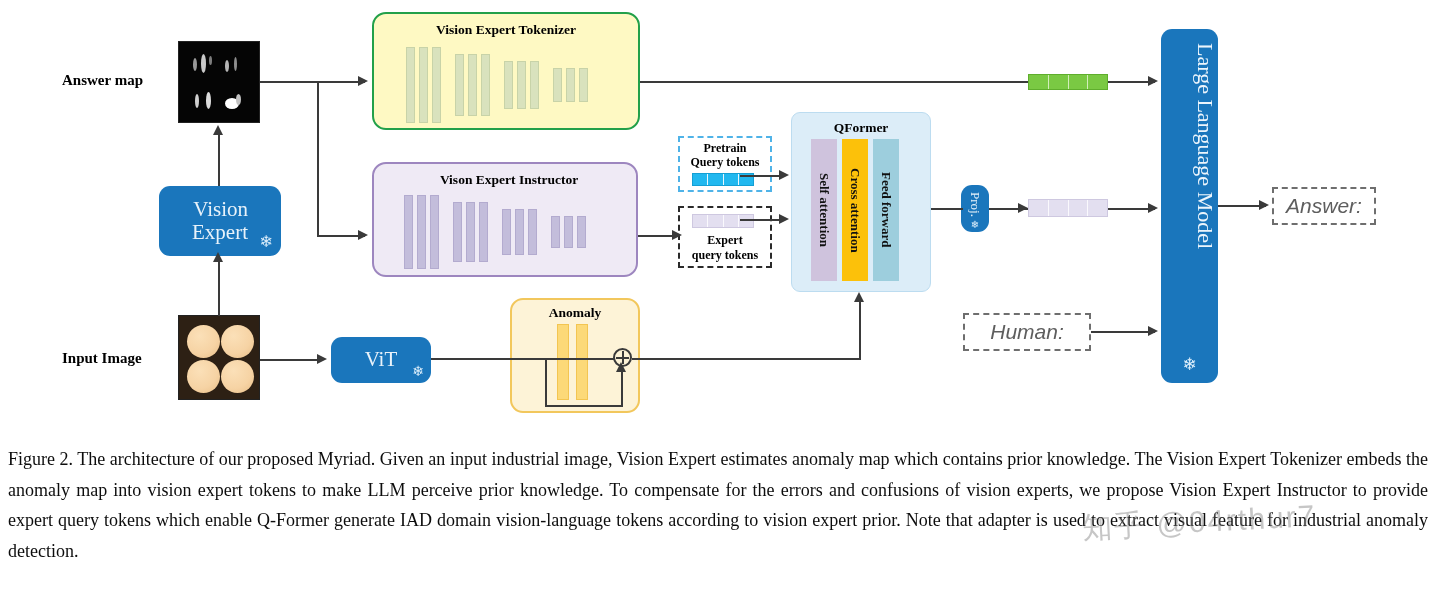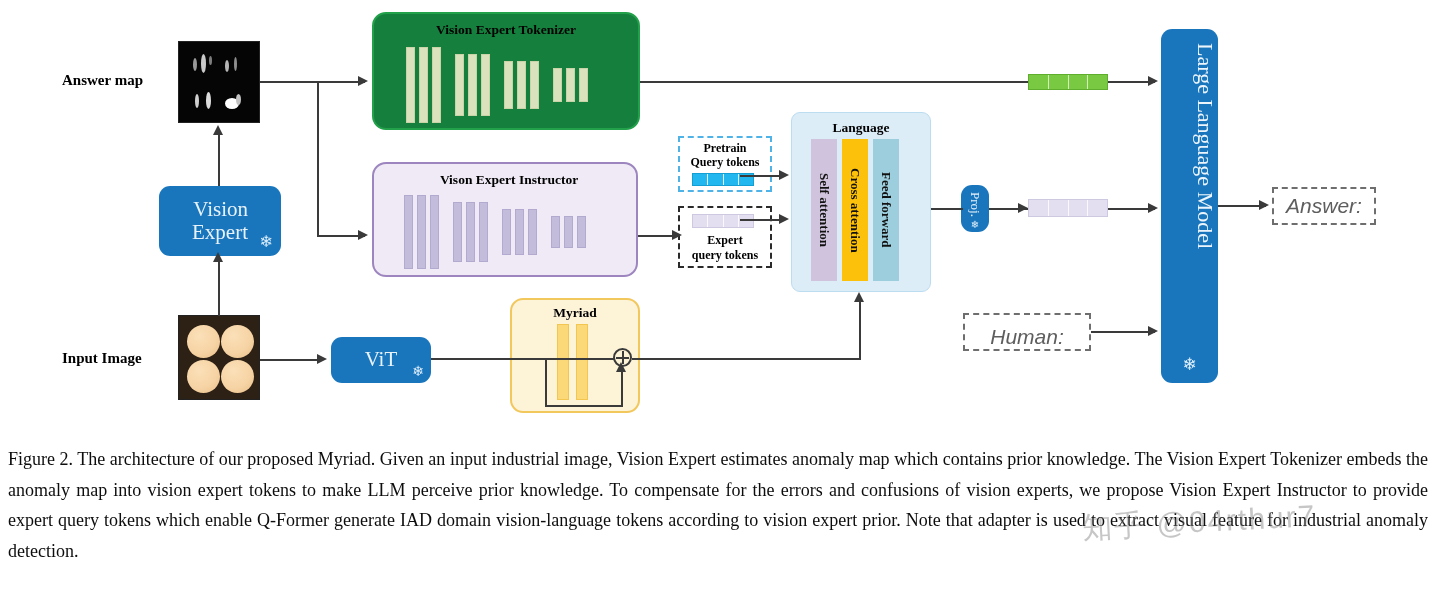--- a/index.html
+++ b/index.html
@@ -90,7 +90,7 @@
     border-radius: 14px;
     box-sizing: border-box;
   }
-  .cnn-green { background: #15803d; border: 2.5px solid #22a04a; }
+  .cnn-green { background: #fef9c3; border: 2.5px solid #22a04a; }
   .cnn-purple { background: #efeaf5; border: 2px solid #9d86bf; }
   .cnn-bars {
     position: absolute;

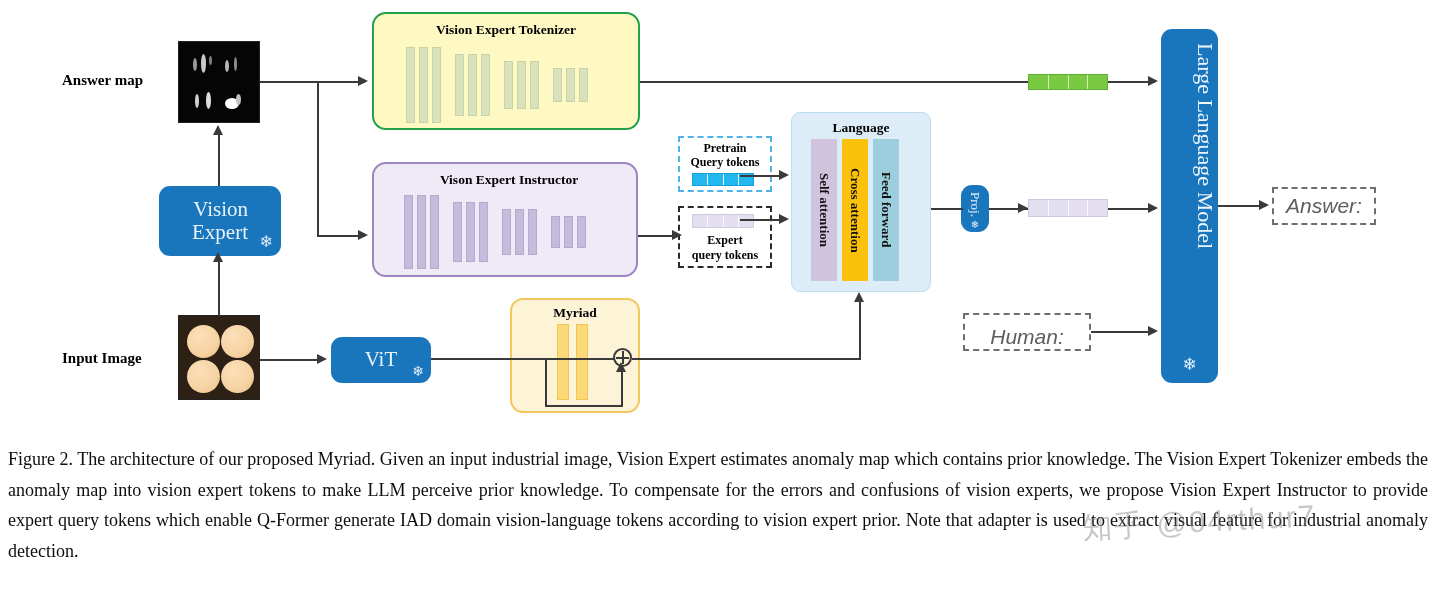--- a/index.html
+++ b/index.html
@@ -380,7 +380,7 @@
   </div>
 
   <div class="qformer" style="left:791px; top:112px; width:140px; height:180px;">
-    <div class="block-title" style="position:absolute; left:0; right:0; top:7px;">Language</div>
+    <div class="block-title" style="position:absolute; left:0; right:0; top:7px;">QFormer</div>
     <div class="qcol qc-self" style="left:19px; top:26px; width:26px; height:142px;">
       <span>Self attention</span>
     </div>

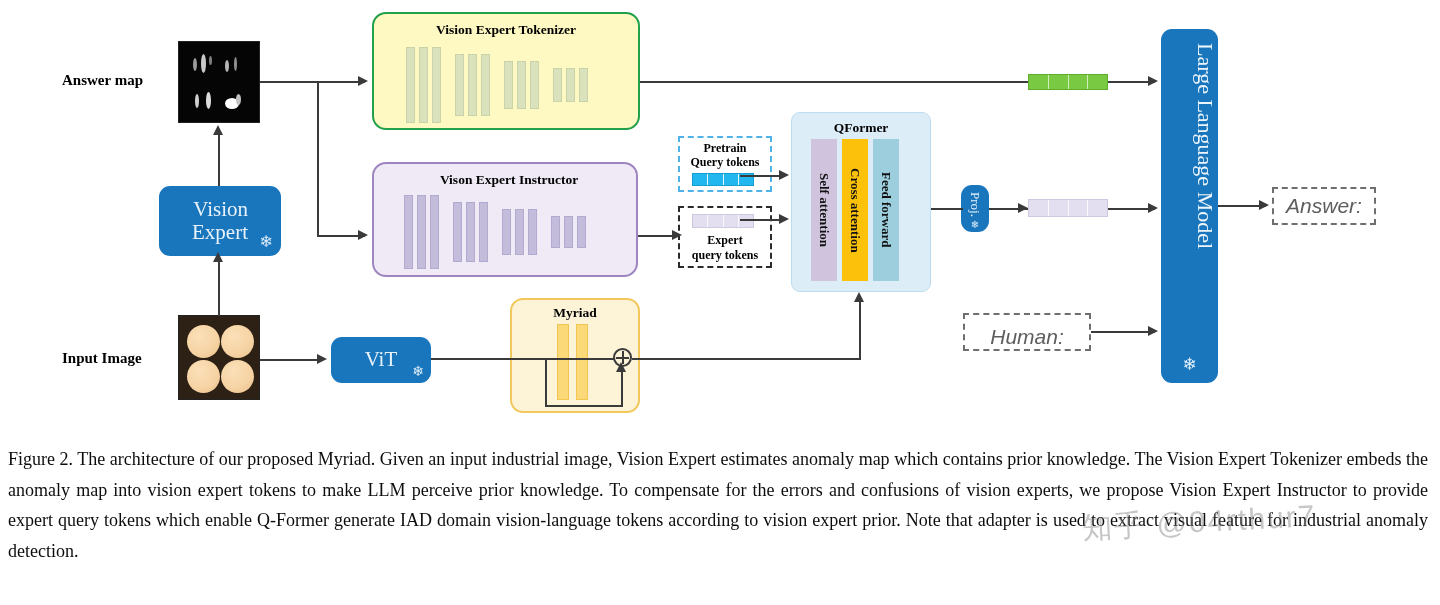--- a/index.html
+++ b/index.html
@@ -346,7 +346,7 @@
   </div>
 
   <div class="adapter-box" style="left:510px; top:298px; width:130px; height:115px;">
-    <div class="block-title" style="position:absolute; left:0; right:0; top:5px;">Myriad</div>
+    <div class="block-title" style="position:absolute; left:0; right:0; top:5px;">Anomaly</div>
     <div class="adapter-bar" style="left:45px; top:24px; width:12px; height:76px;"></div>
     <div class="adapter-bar" style="left:64px; top:24px; width:12px; height:76px;"></div>
   </div>

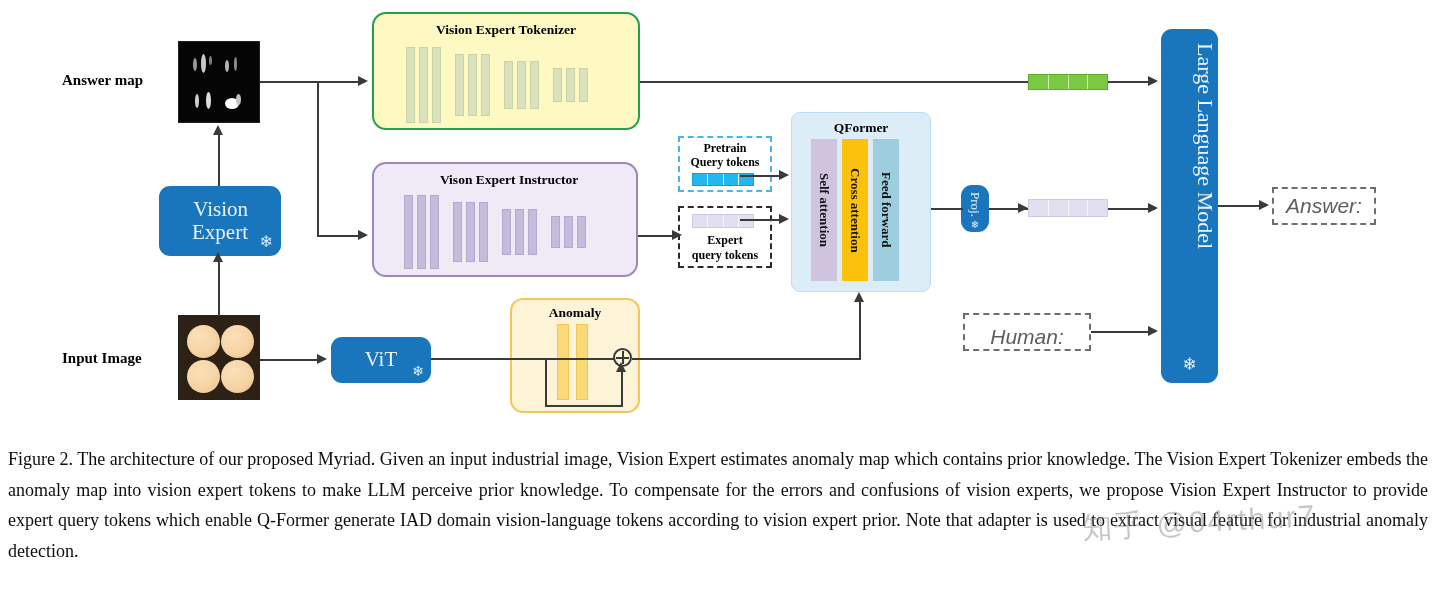--- a/index.html
+++ b/index.html
@@ -410,7 +410,7 @@
       <div class="cell" style="flex:1;"></div>
   </div>
 
-  <div class="ghost-box" style="left:963px; top:313px; width:128px; height:38px;align-items:flex-end;">
+  <div class="ghost-box" style="left:963px; top:313px; width:128px; height:38px;">
     <span>Human:</span>
   </div>
 

